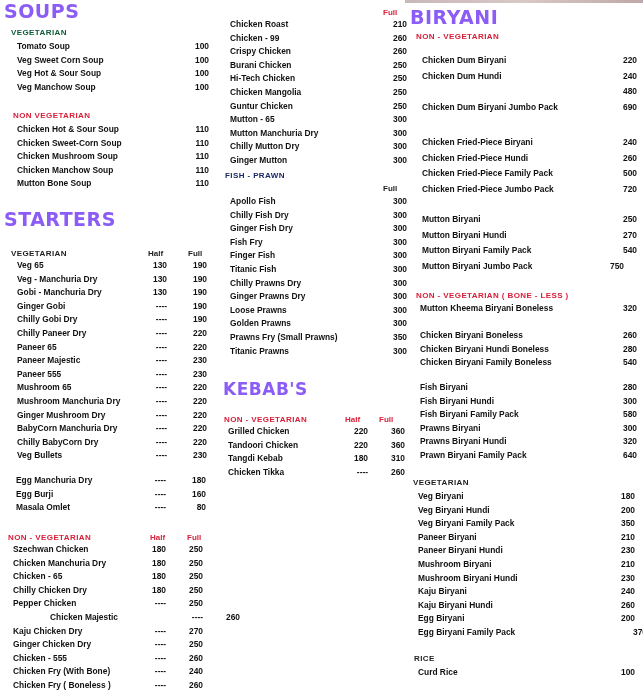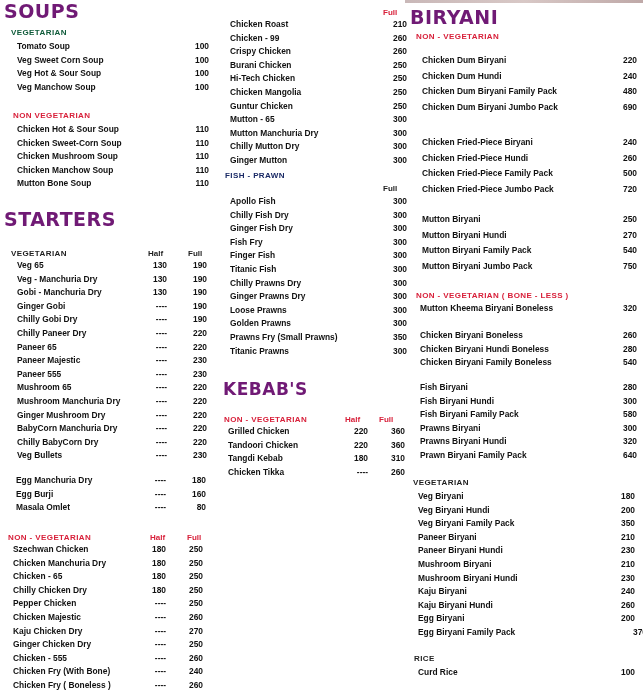--- a/index.html
+++ b/index.html
@@ -10,7 +10,7 @@
   .col1 { left: 0; width: 212px; }
   .col2 { left: 220px; width: 180px; }
   .col3 { left: 408px; width: 232px; }
-  .title { font-family: "DejaVu Sans", sans-serif; font-weight: bold; color: #701a75; letter-spacing: 0.5px; line-height: 1; position: absolute; }
+  .title { font-family: "DejaVu Sans", sans-serif; font-weight: bold; color: #8b5cf6; letter-spacing: 0.5px; line-height: 1; position: absolute; }
   .sub { position: absolute; font-size: 8px; font-weight: bold; letter-spacing: 0.4px; line-height: 1; }
   .sub.green { color: #0f5b3a; }
   .sub.red { color: #d8203a; }

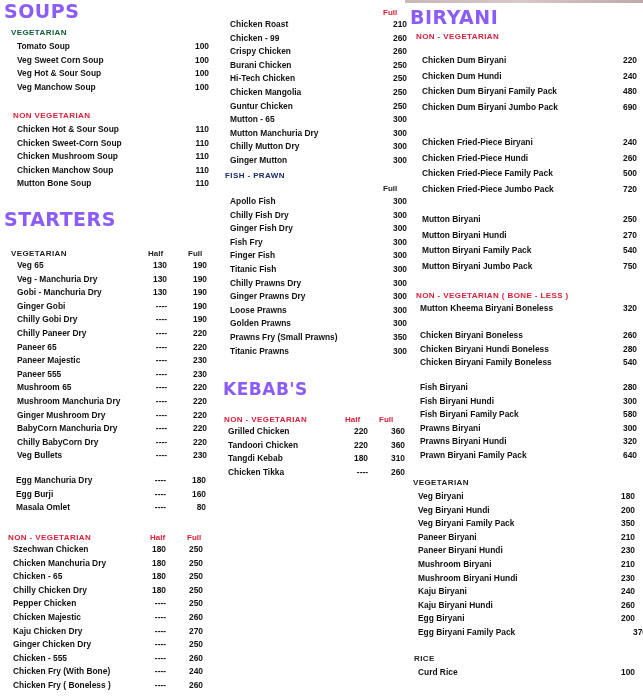--- a/index.html
+++ b/index.html
@@ -378,7 +378,6 @@
         <span class="full" style="left: 193px; width: 22px;">240</span>
       </div>
       <div class="row" style="height: 15.6px; line-height: 15.6px;">
-        <span class="name">Chicken Dum Biryani Family Pack</span>
         <span class="full" style="left: 193px; width: 22px;">480</span>
       </div>
       <div class="row" style="height: 15.6px; line-height: 15.6px;">

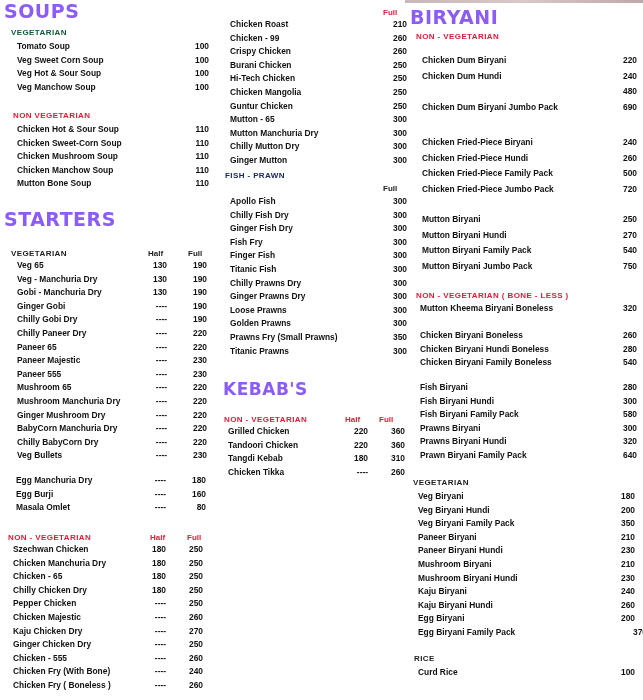--- a/index.html
+++ b/index.html
@@ -418,7 +418,7 @@
       </div>
       <div class="row" style="height: 15.6px; line-height: 15.6px;">
         <span class="name">Mutton Biryani Jumbo Pack</span>
-        <span class="full" style="left: 193px; width: 22px;">750</span>
+        <span class="full" style="left: 180px; width: 22px;">750</span>
       </div>
     </div>
 

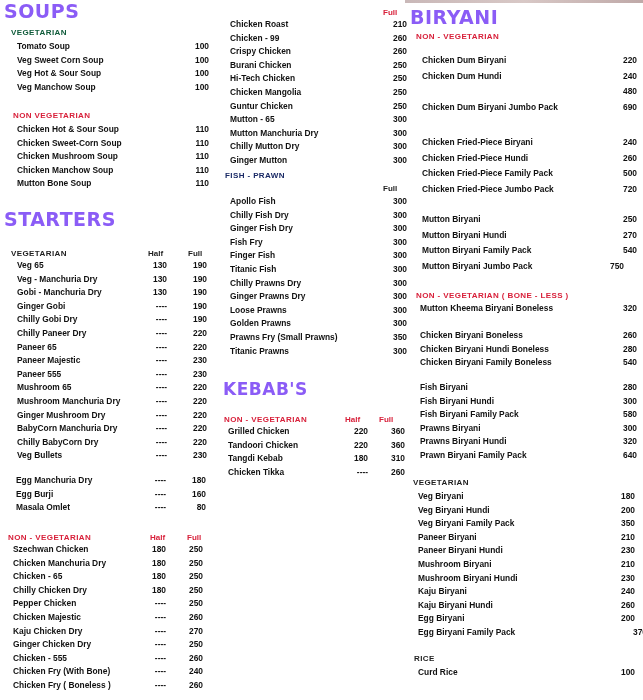--- a/index.html
+++ b/index.html
@@ -202,7 +202,7 @@
         <span class="half" style="right: 0px; left: 131px; width: 22px;">----</span>
         <span class="full" style="left: 168px; width: 22px;">250</span>
       </div>
-      <div class="row" style="height: 13.6px; line-height: 13.6px;">
+      <div class="row" style="height: 13.6px; line-height: 13.6px; margin-left: 37px;">
         <span class="name">Chicken Majestic</span>
         <span class="half" style="right: 0px; left: 131px; width: 22px;">----</span>
         <span class="full" style="left: 168px; width: 22px;">260</span>

